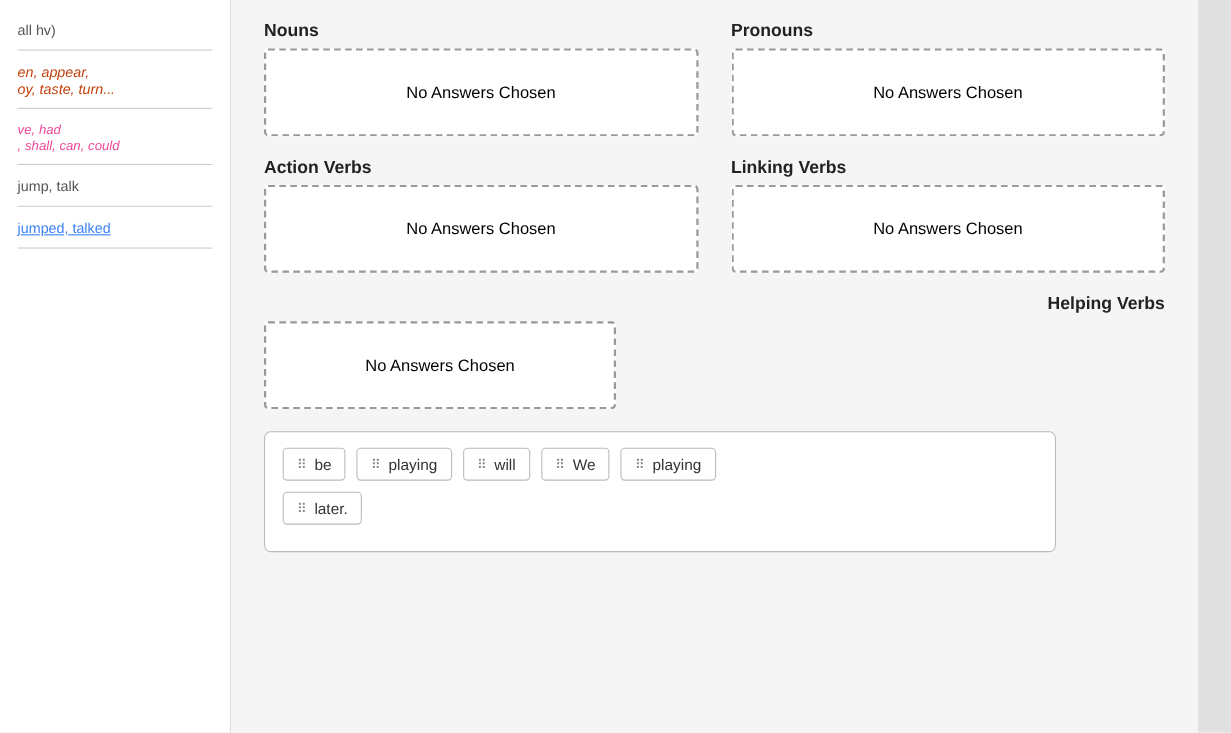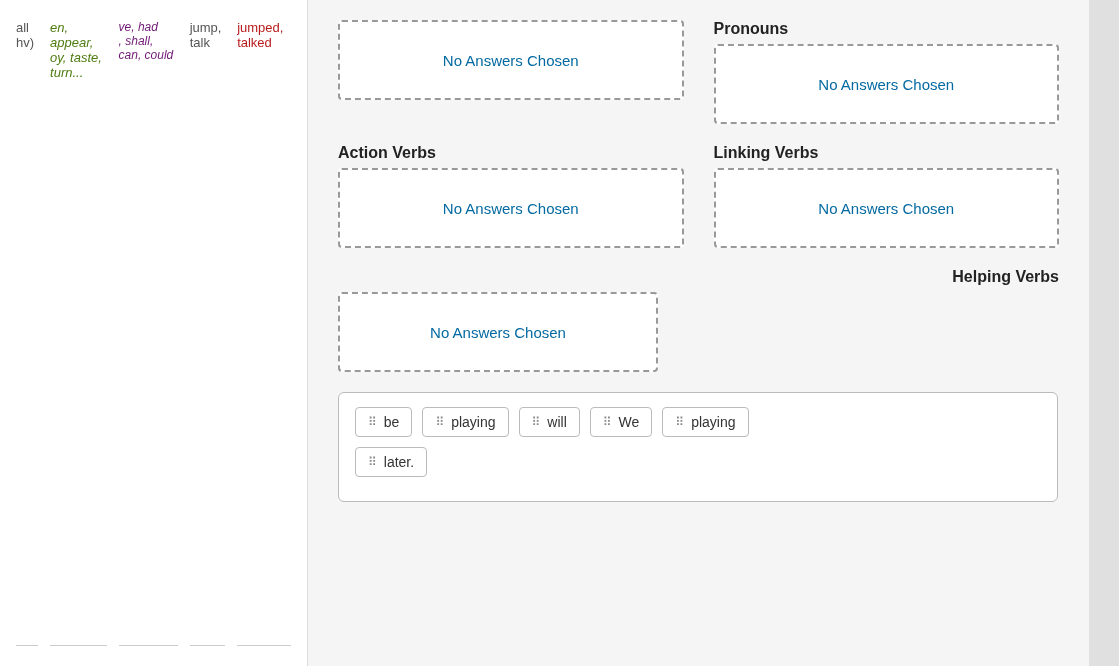--- a/index.html
+++ b/index.html
@@ -15,12 +15,13 @@
 
     
     .sidebar {
-      width: 308px;
+      width: 210px;
       background: #fff;
       padding: 20px 16px;
       border-right: 1px solid #ddd;
       flex-shrink: 0;
       display: flex;
+      flex-direction: column;
       gap: 12px;
     }
 

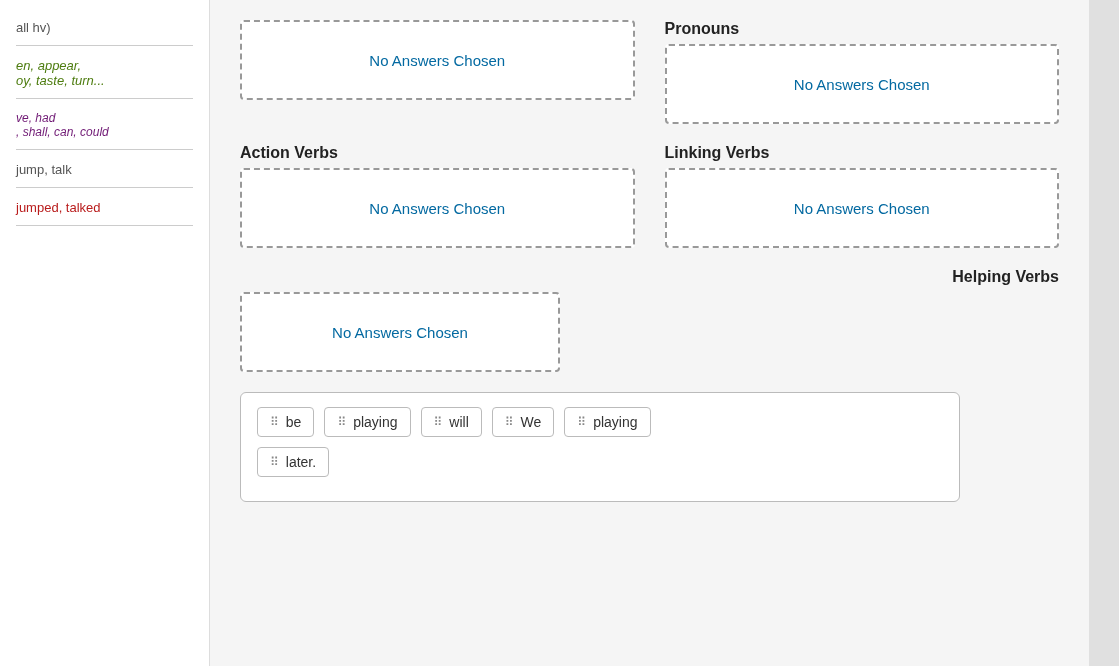--- a/index.html
+++ b/index.html
@@ -187,6 +187,7 @@
   <div class="categories-grid">
 
     <div class="category-block">
+      <div class="category-title">Nouns</div>
       <div class="drop-zone">
         <span class="drop-zone-text">No Answers Chosen</span>
       </div>

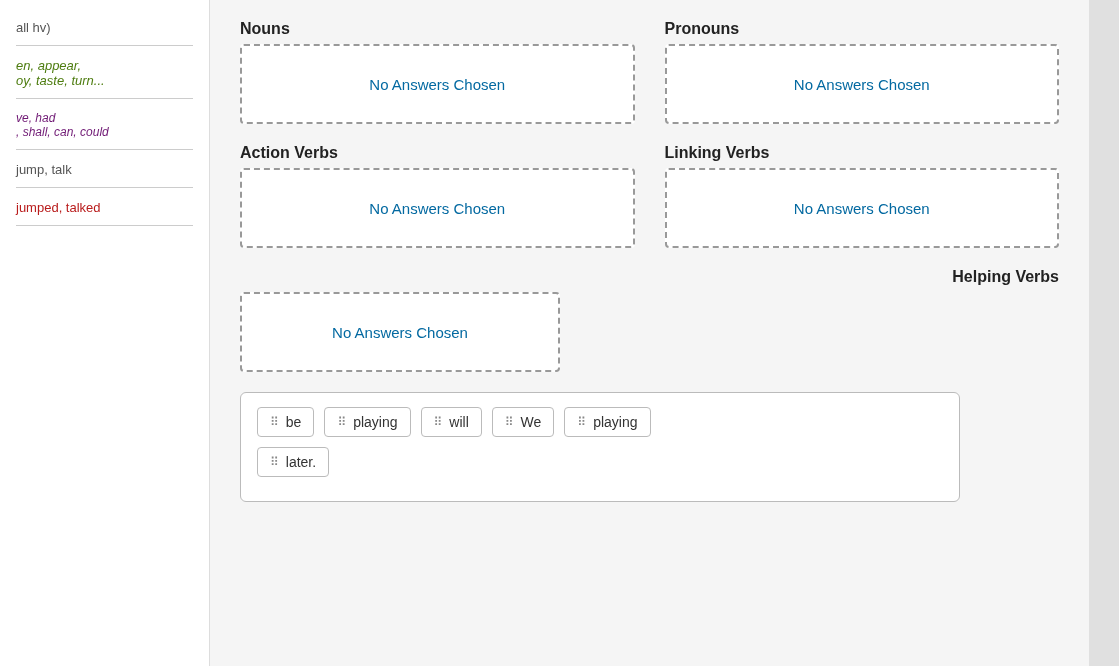--- a/index.html
+++ b/index.html
@@ -37,7 +37,7 @@
 
     .sidebar-highlight {
       font-size: 13px;
-      color: #4d7c0f;
+      color: #c2410c;
       font-style: italic;
     }
 

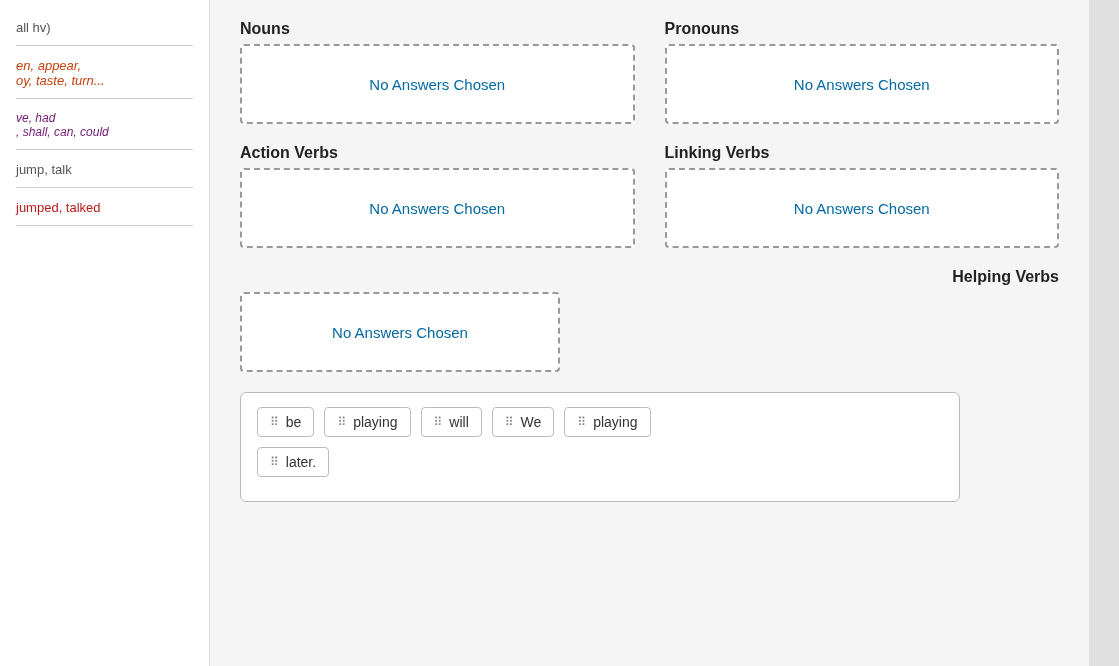--- a/index.html
+++ b/index.html
@@ -99,7 +99,7 @@
 
     .drop-zone-text {
       font-size: 15px;
-      color: #0369a1;
+      color: #000000;
     }
 
     

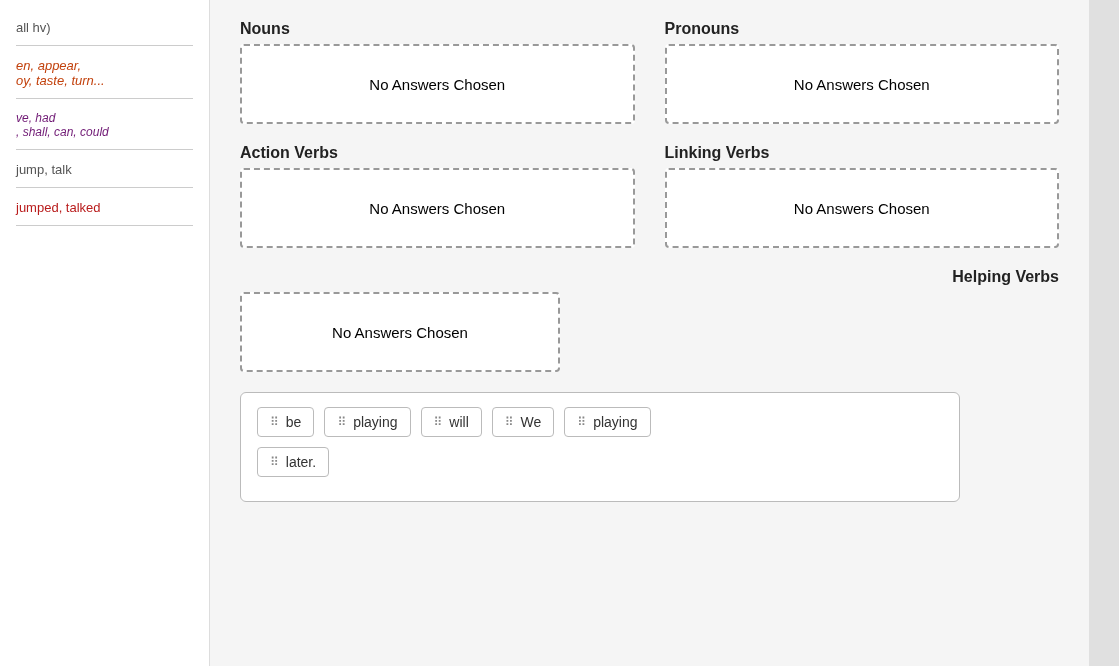--- a/index.html
+++ b/index.html
@@ -43,7 +43,7 @@
 
     .sidebar-italic {
       font-size: 12px;
-      color: #701a75;
+      color: #ec4899;
       font-style: italic;
     }
 

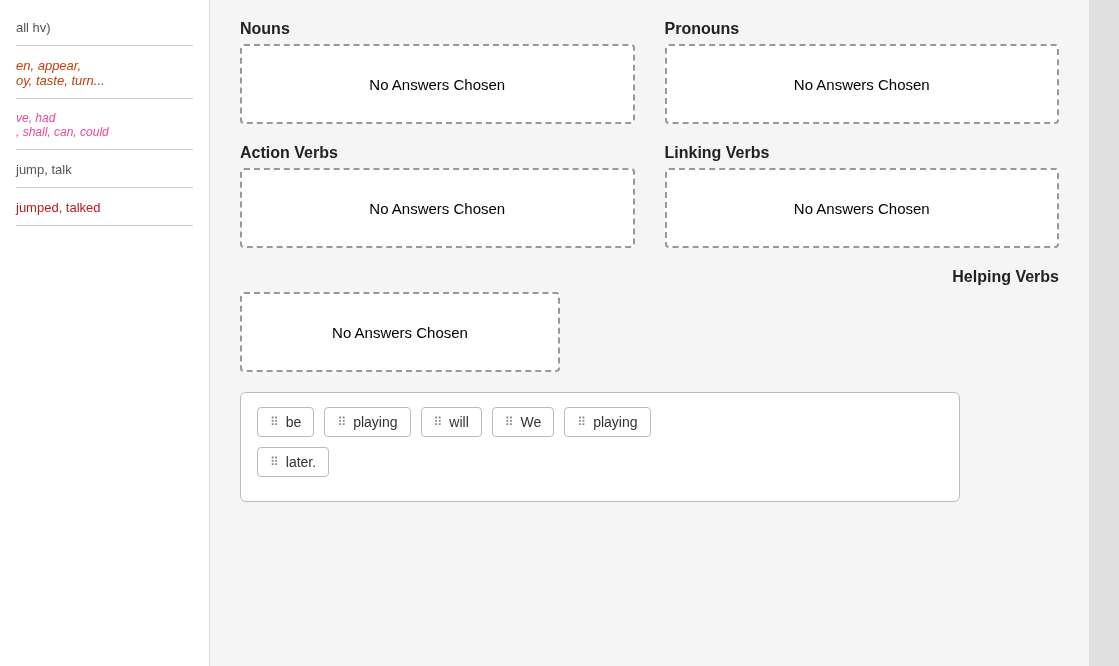--- a/index.html
+++ b/index.html
@@ -49,7 +49,8 @@
 
     .sidebar-underline {
       font-size: 13px;
-      color: #b91c1c;
+      color: #3b82f6;
+      text-decoration: underline;
     }
 
     

